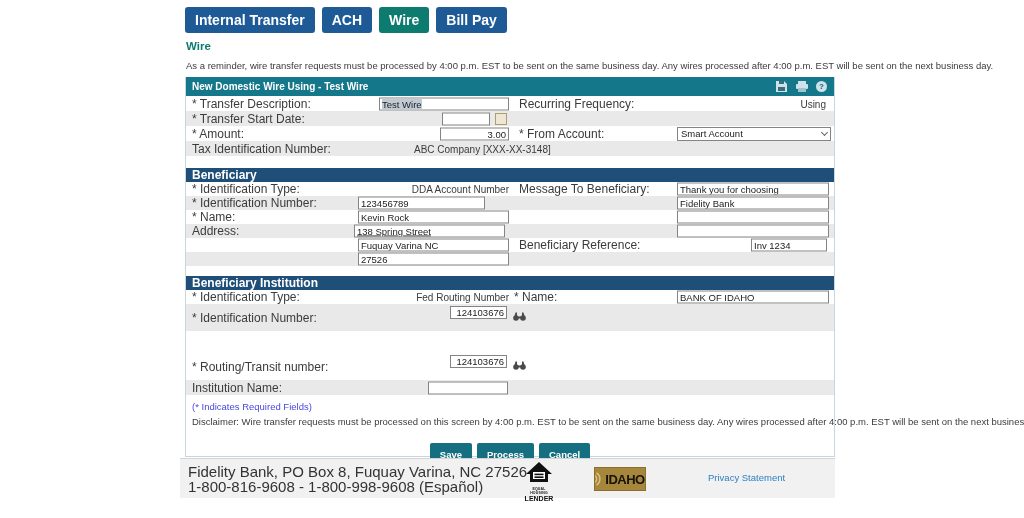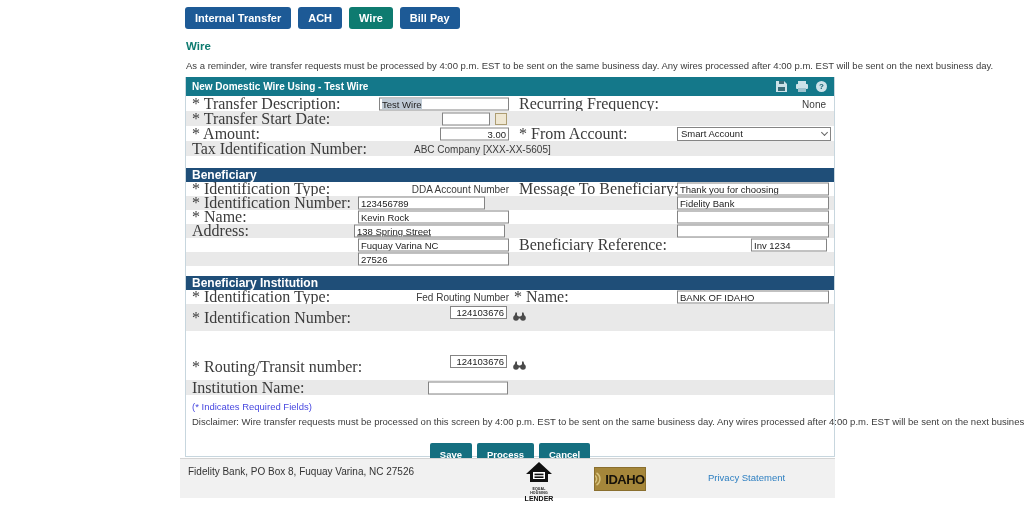--- a/index.html
+++ b/index.html
@@ -9,7 +9,7 @@
 
   
   .tabs { position:absolute; left:185px; top:7px; display:flex; gap:7px; }
-  .tab { border:none; cursor:pointer; color:#fff; font-weight:700; font-size:11px;
+  .tab { border:none; cursor:pointer; color:#fff; font-weight:700; font-size:14px;
     font-family:inherit; padding:5px 10px; border-radius:3px; background:#1d5a96; }
   .tab.active { background:#0e7b70; }
 

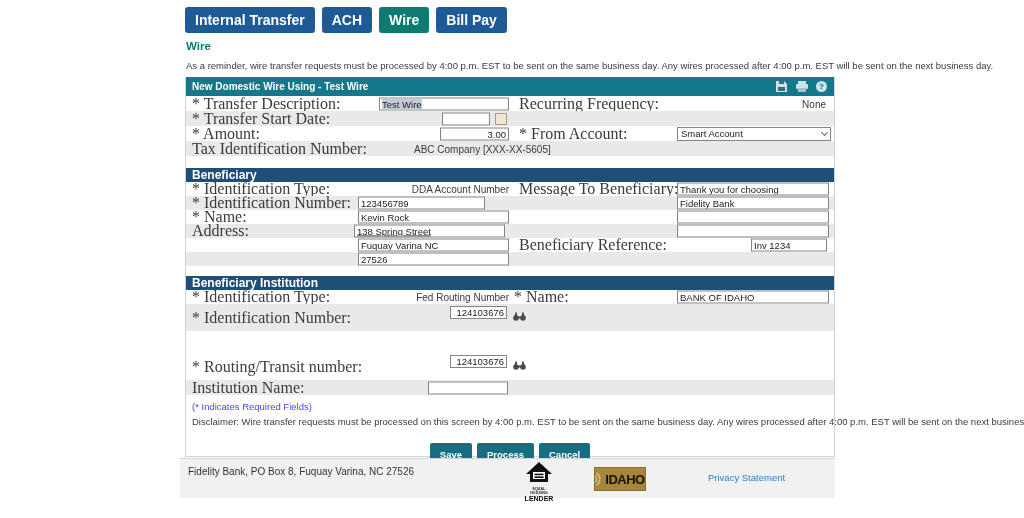--- a/index.html
+++ b/index.html
@@ -38,7 +38,7 @@
   .row.alt { background:#e9e9e9; }
   .row.tall { height:27px; }
   .lbl { position:absolute; left:6px; top:50%; transform:translateY(-50%);
-    font-size:16px; color:#3b3b3b; white-space:nowrap;font-family:Liberation Serif, serif; }
+    font-size:12px; color:#3b3b3b; white-space:nowrap; }
   .lbl.r { left:333px; }
   .static-val { position:absolute; font-size:10px; color:#3b3b3b; top:50%;
     transform:translateY(-50%); white-space:nowrap; }

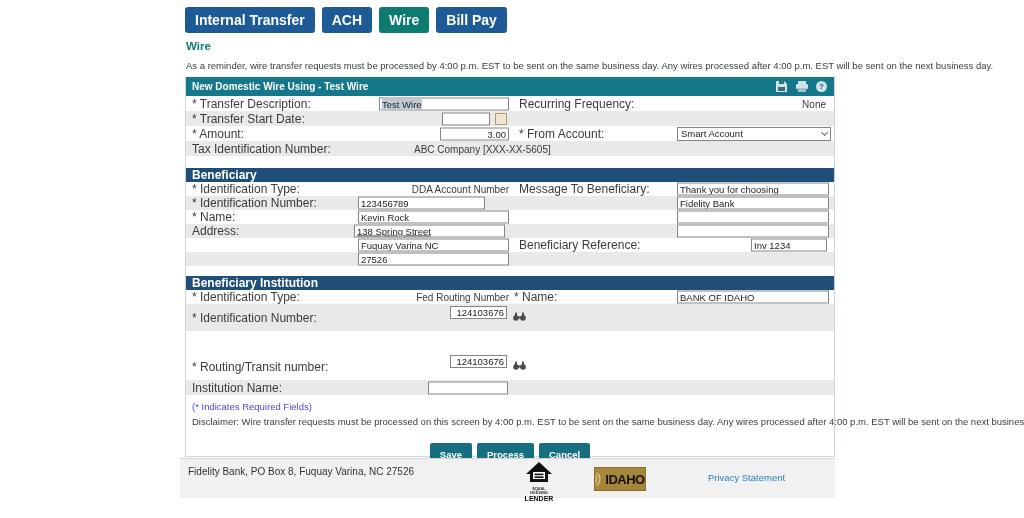--- a/index.html
+++ b/index.html
@@ -135,7 +135,7 @@
         <span class="sel">Test Wire</span>
       </div>
       <span class="lbl r">Recurring Frequency:</span>
-      <span class="static-val" style="right:8px;">None</span>
+      <span class="static-val" style="right:8px;">Using</span>
     </div>
 
     <div class="row alt">

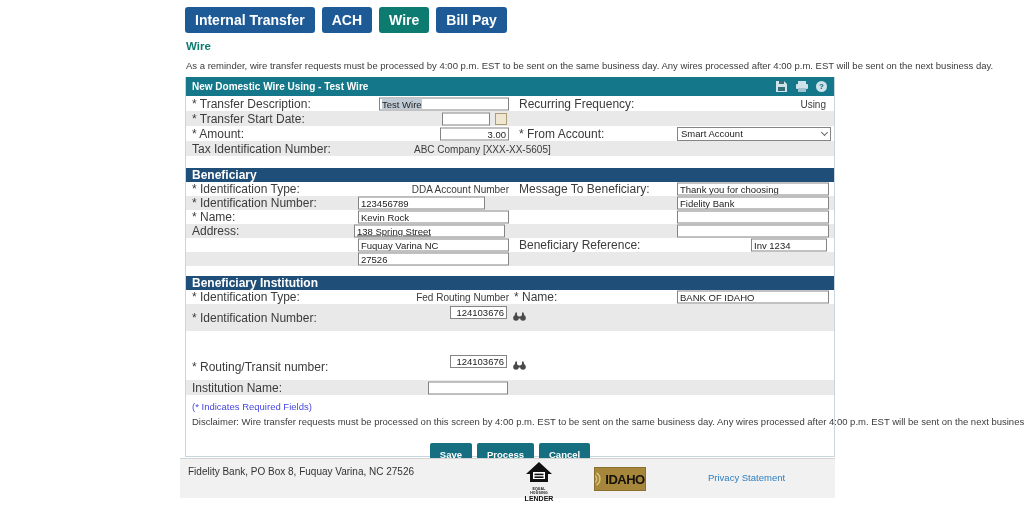--- a/index.html
+++ b/index.html
@@ -156,7 +156,7 @@
 
     <div class="row alt">
       <span class="lbl">Tax Identification Number:</span>
-      <span class="static-val" style="left:228px;">ABC Company [XXX-XX-5605]</span>
+      <span class="static-val" style="left:228px;">ABC Company [XXX-XX-3148]</span>
     </div>
 
     <div class="spacer12"></div>

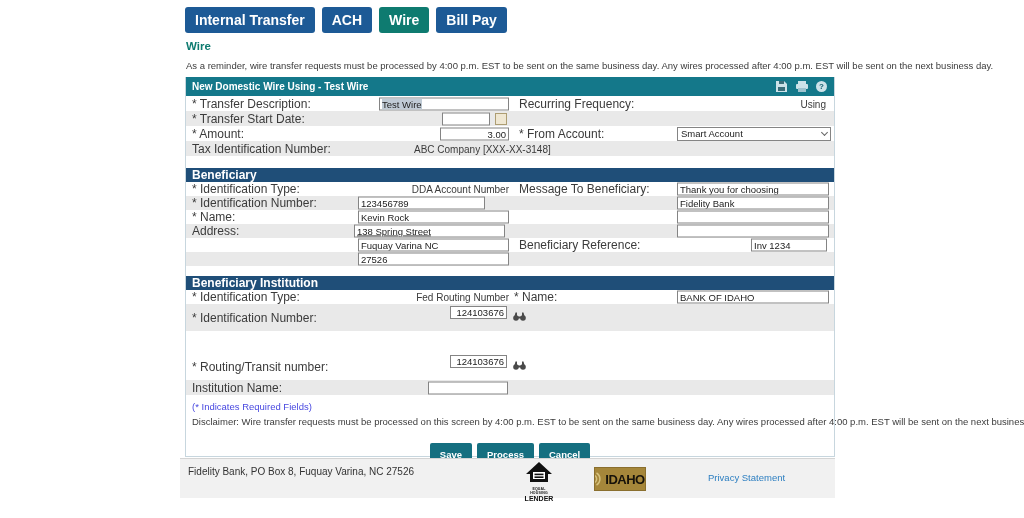--- a/index.html
+++ b/index.html
@@ -77,7 +77,7 @@
   
   .footer { position:absolute; left:180px; top:458px; width:655px; height:40px;
     background:#f1f1f1; border-top:1px solid #d4d4d4; }
-  .footer-text { position:absolute; left:8px; top:5px; font-size:10px; color:#333;
+  .footer-text { position:absolute; left:8px; top:5px; font-size:15px; color:#333;
     line-height:15px; }
   .ehl { position:absolute; left:343px; top:3px; width:32px; text-align:center; }
   .ehl-caption1 { font-size:3.5px; font-weight:700; color:#111; letter-spacing:0.2px; }

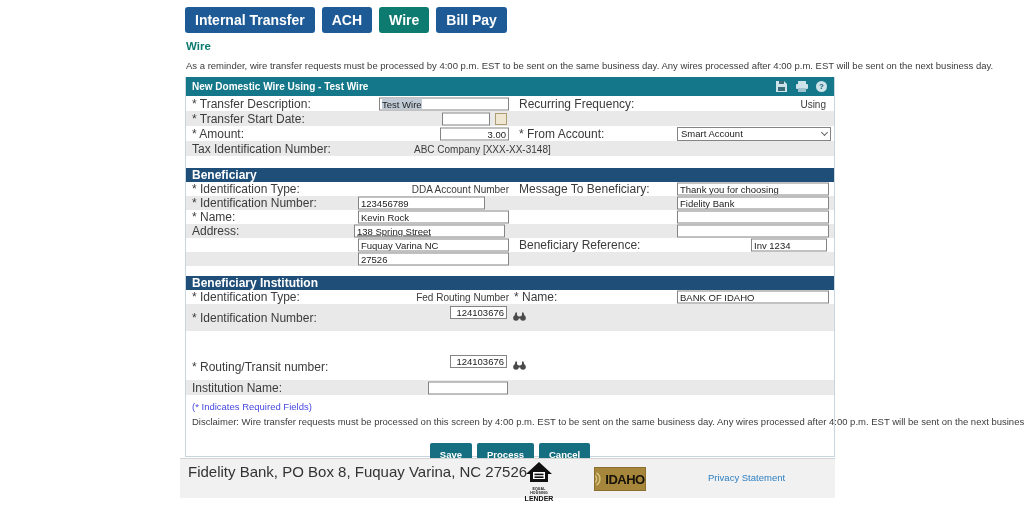--- a/index.html
+++ b/index.html
@@ -258,6 +258,7 @@
   <div class="footer">
     <div class="footer-text">
       <div>Fidelity Bank, PO Box 8, Fuquay Varina, NC 27526</div>
+      <div>1-800-816-9608 - 1-800-998-9608 (Español)</div>
     </div>
 
     <div class="ehl">

